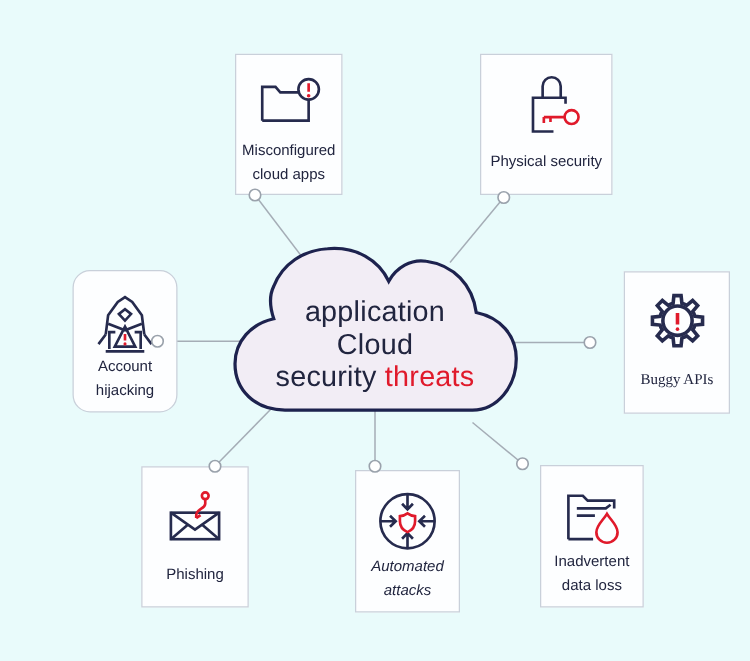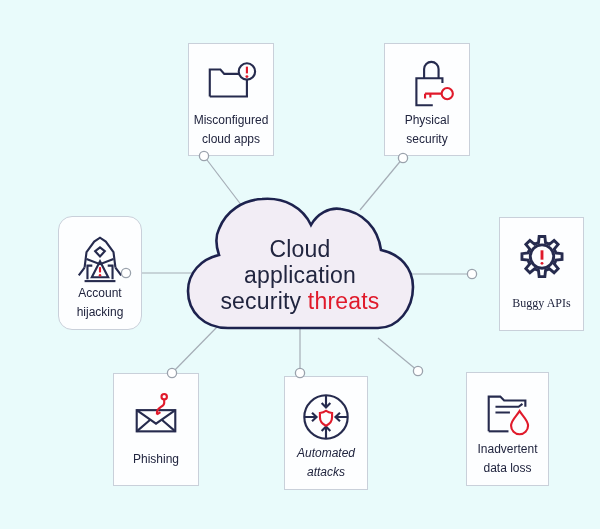--- a/index.html
+++ b/index.html
@@ -77,7 +77,7 @@
   <div class="label">Misconfigured cloud apps</div>
 </div>
 
-<div class="node" style="left:358px;top:43px;width:86px;height:113px;">
+<div class="node" style="left:358px;top:43px;width:106px;height:113px;">
   <svg class="icon" width="54" height="54" viewBox="0 0 56 56">
     <path class="stroke-navy" d="M25 22 V12.5 a7.5 7.5 0 0 1 15 0 V22"></path>
     <path class="stroke-navy" d="M44 27 V22 H17 V50 H34"></path>

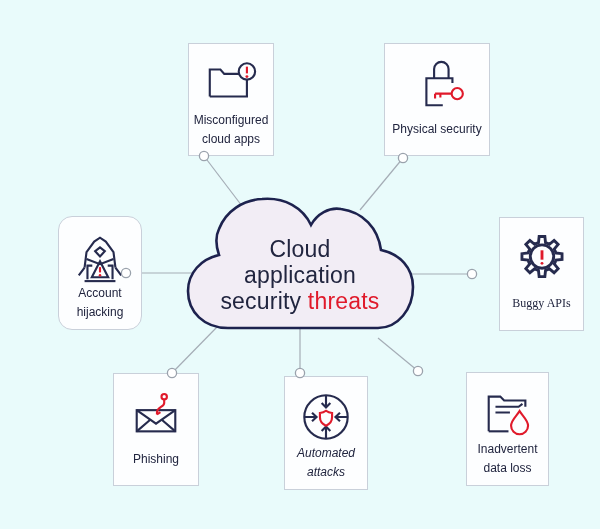--- a/index.html
+++ b/index.html
@@ -61,8 +61,8 @@
   <path d="M196 134 L46 134 C22 134 6 118 6 97 C6 79 19 65 37 61 C34 52 33 43 37 35 C44 17 61 6 80 5 C103 3 121 14 129 31 C135 20 147 13 159 15 C181 18 196 34 199 56 C218 60 231 74 231 93 C231 115 216 134 196 134 Z" fill="#f2edf5" stroke="#1d224e" stroke-width="2.6"></path>
 </svg>
 <div class="cloud-text">
+  <div>application</div>
   <div>Cloud</div>
-  <div>application</div>
   <div><span>security</span> <span class="accent">threats</span></div>
 </div>
 

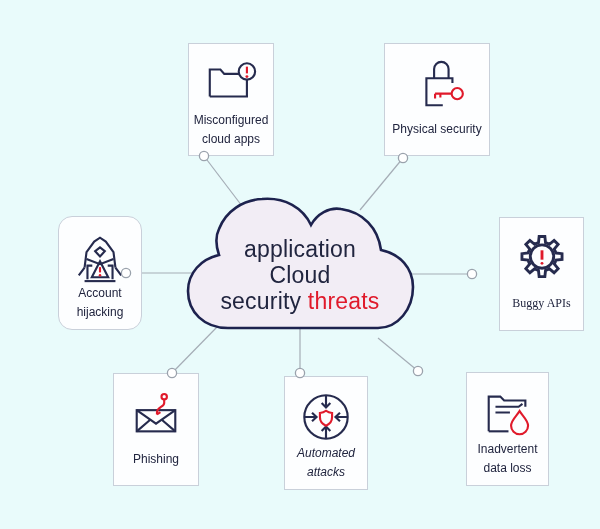--- a/index.html
+++ b/index.html
@@ -138,7 +138,7 @@
   <div class="label">Automated attacks</div>
 </div>
 
-<div class="node" style="left:440px;top:372px;width:83px;height:114px;">
+<div class="node" style="left:406px;top:372px;width:83px;height:114px;">
   <svg class="icon" width="54" height="54" viewBox="0 0 56 56">
     <path class="stroke-navy" d="M8 47 V11 h12 l4 4 h22 v6.5"></path>
     <path class="stroke-navy" d="M8 47 H28.5"></path>

